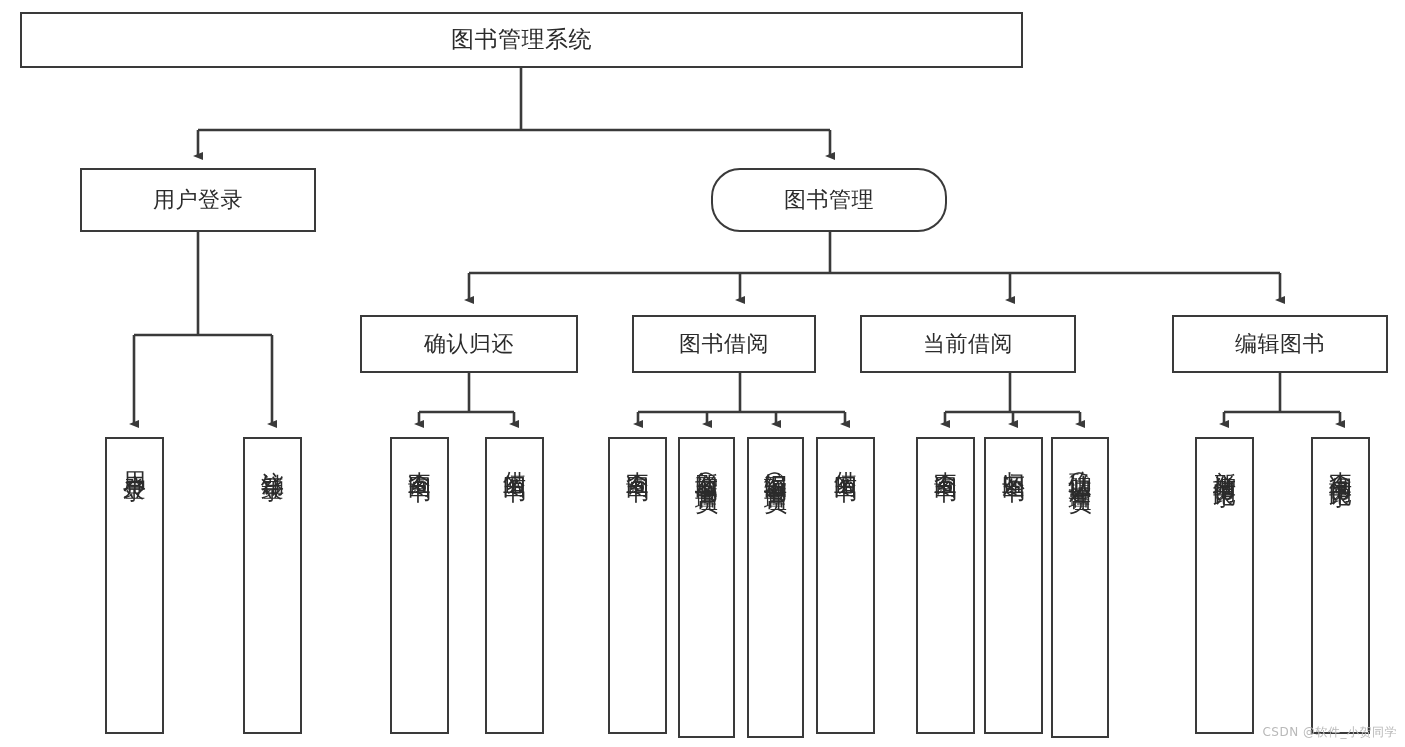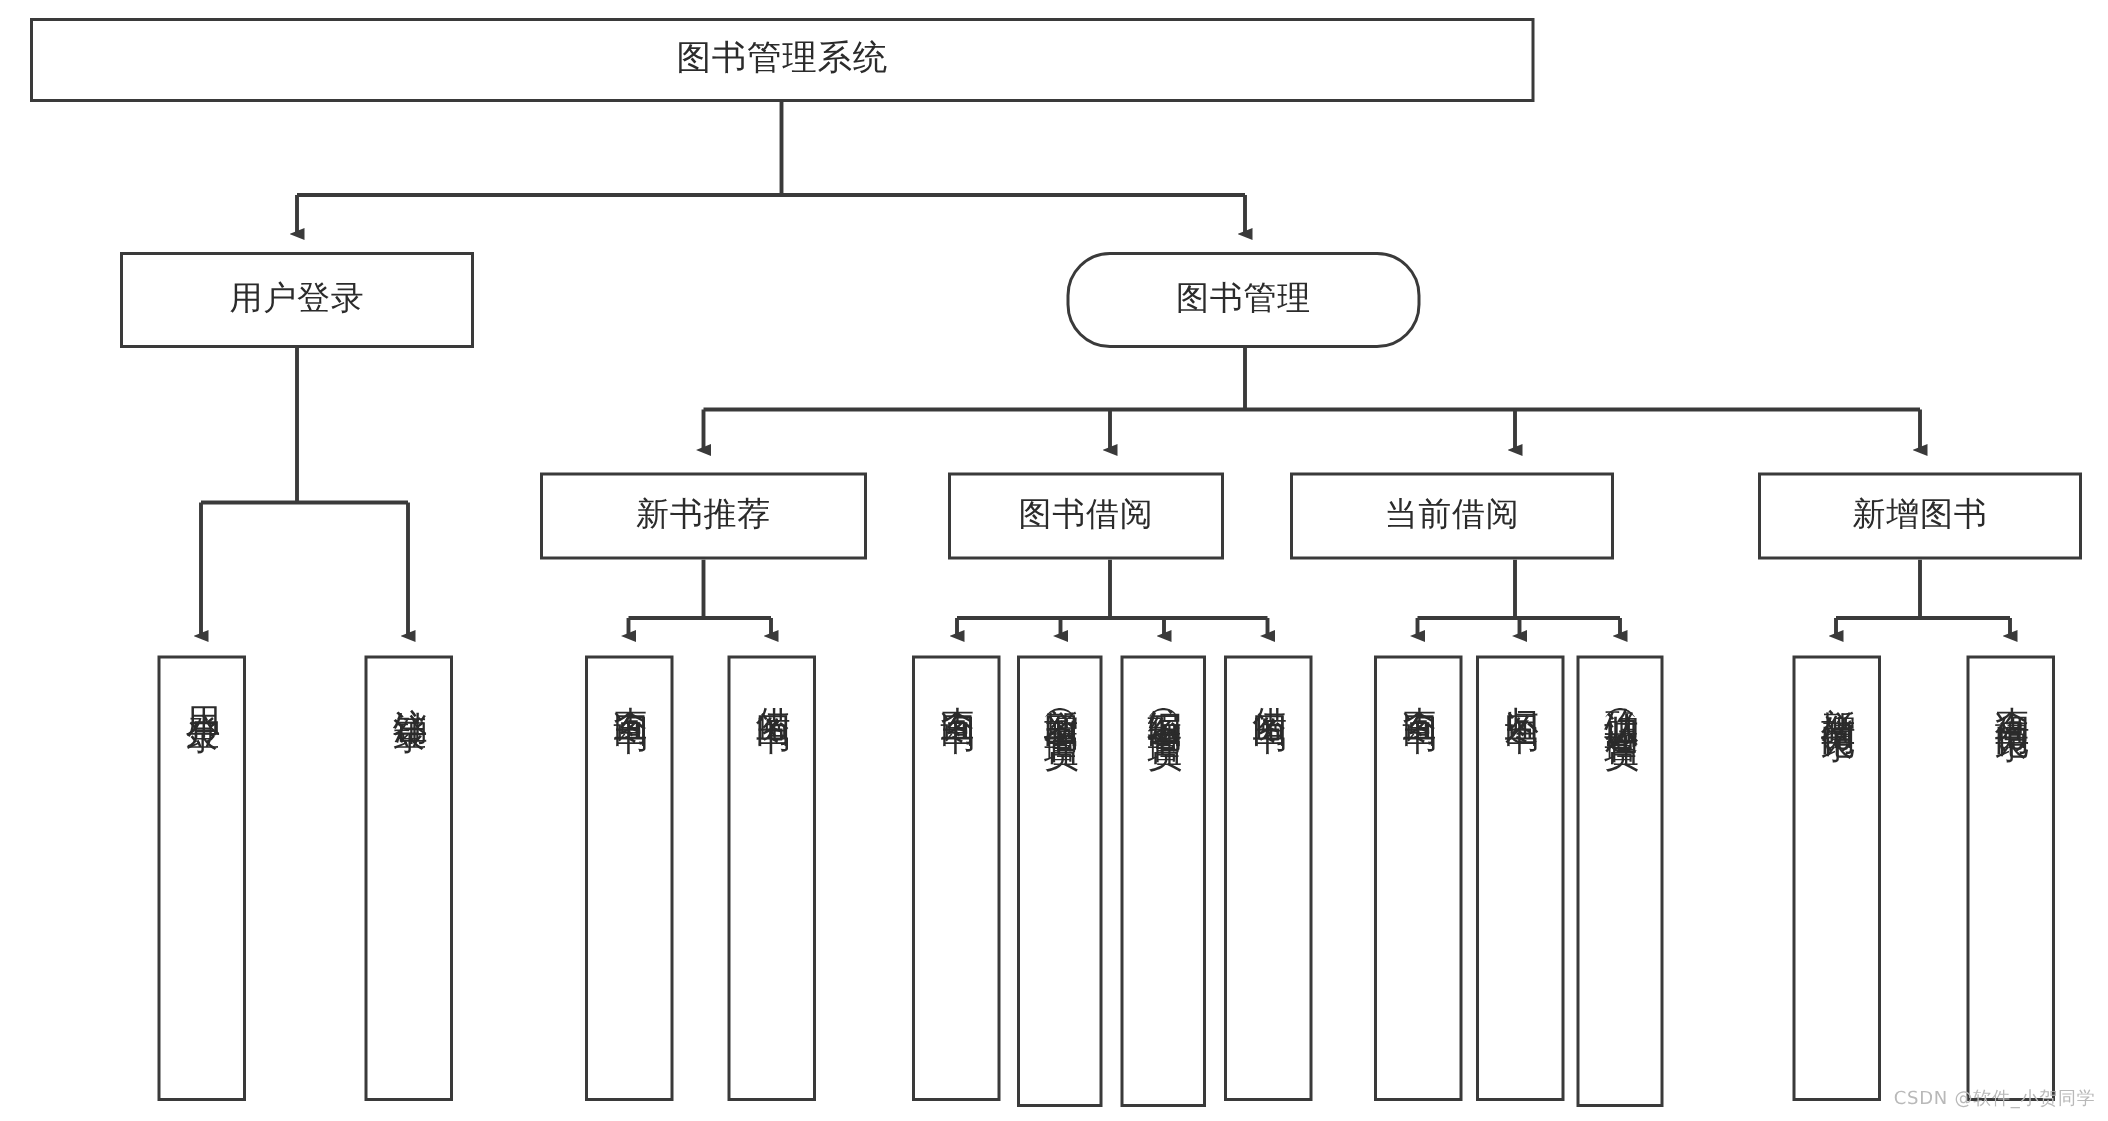--- a/index.html
+++ b/index.html
@@ -146,7 +146,7 @@
   </div>
 
   <div class="node horiz" style="left:360px; top:315px; width:218px; height:58px;">
-    <span class="label">新书推荐</span>
+    <span class="label">确认归还</span>
   </div>
   <div class="node horiz" style="left:632px; top:315px; width:184px; height:58px;">
     <span class="label">图书借阅</span>

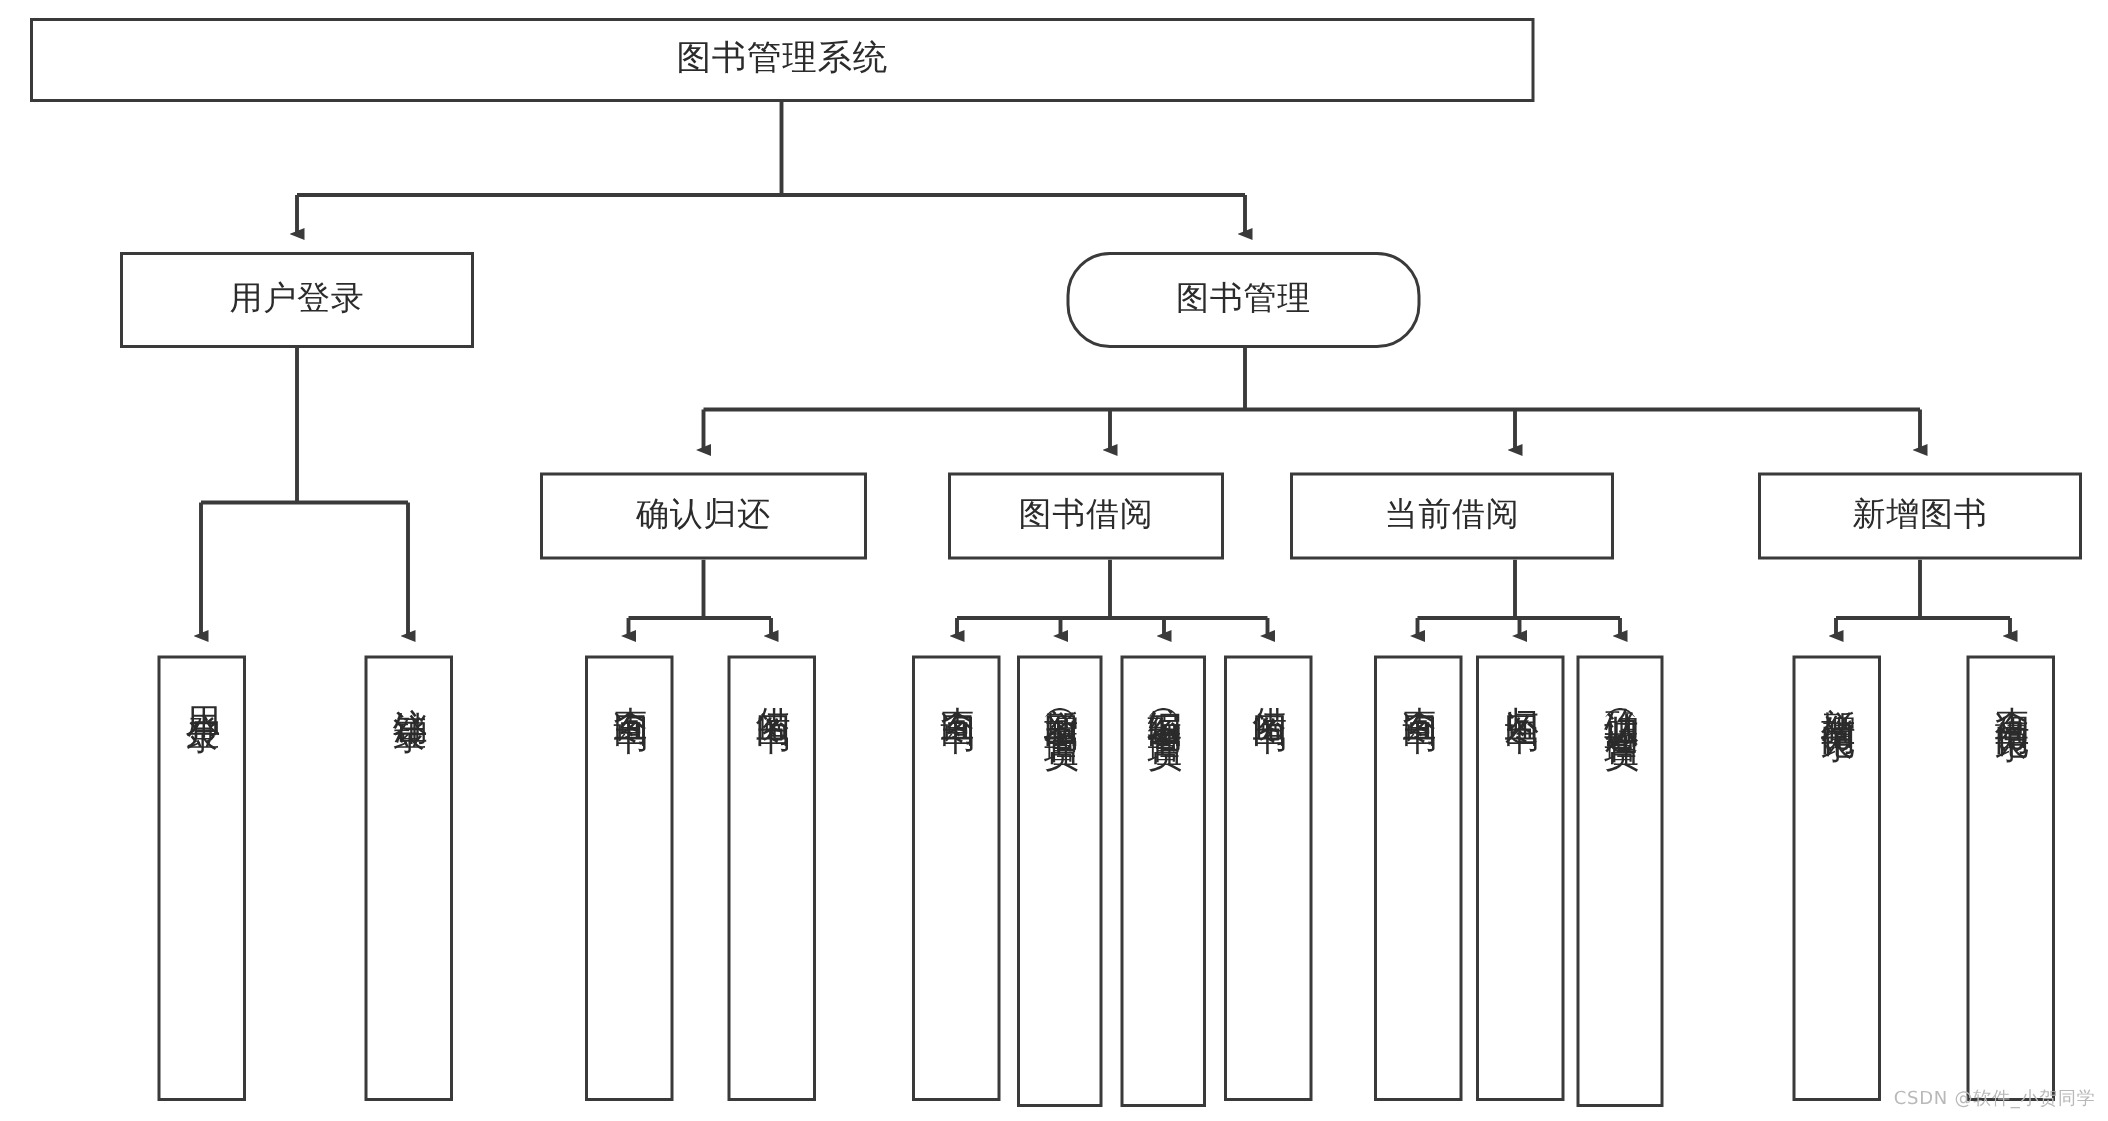--- a/index.html
+++ b/index.html
@@ -155,7 +155,7 @@
     <span class="label">当前借阅</span>
   </div>
   <div class="node horiz" style="left:1172px; top:315px; width:216px; height:58px;">
-    <span class="label">新增图书</span>
+    <span class="label">编辑图书</span>
   </div>
 
   <div class="node vert" style="left:105px; top:437px; width:59px; height:297px;">

